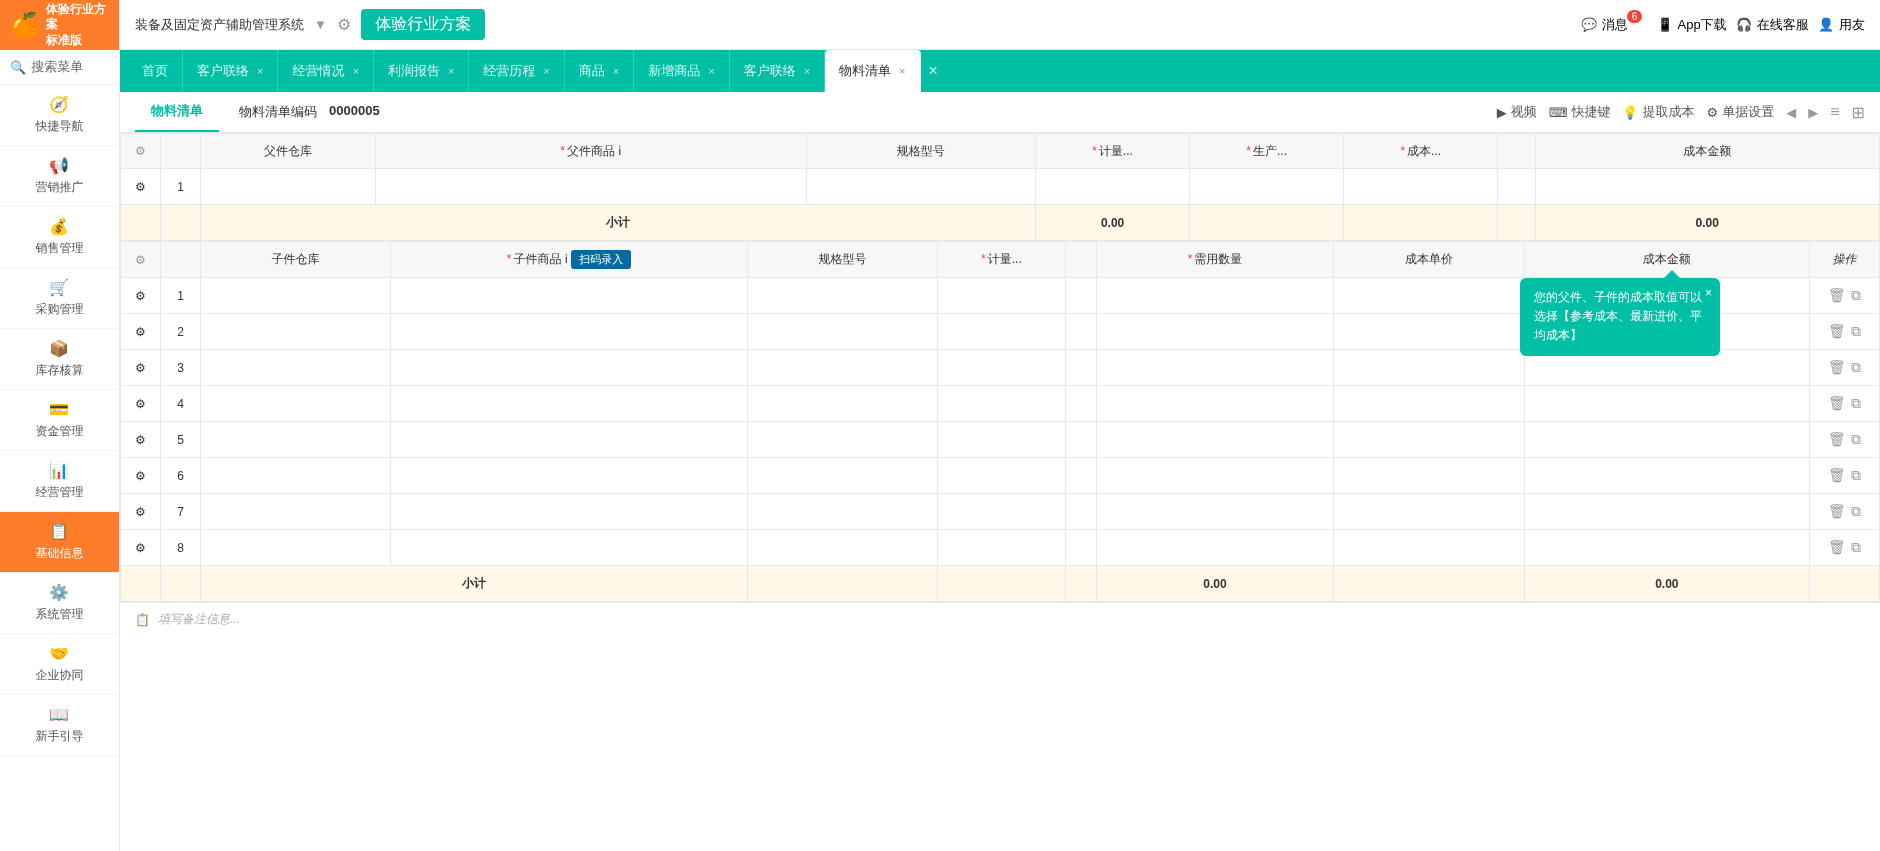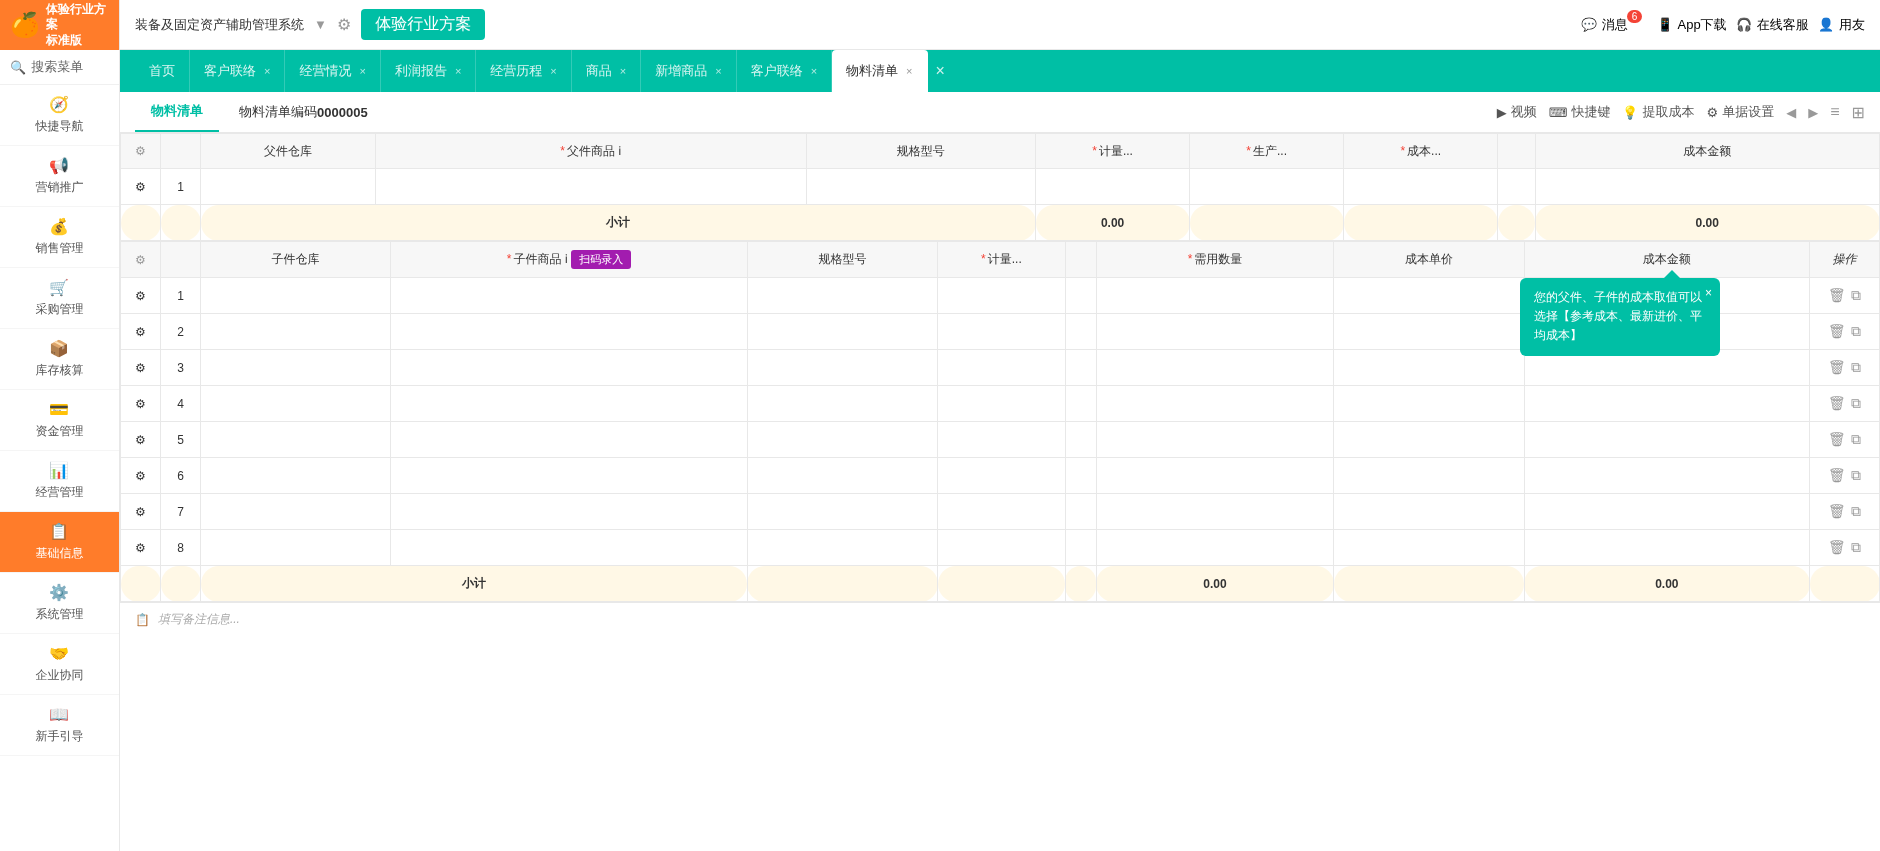--- a/index.html
+++ b/index.html
@@ -86,7 +86,7 @@
       background: #00bfa5;
       display: flex;
       align-items: center;
-      padding: 0 15px;
+      padding: 0 8px;
       height: 42px;
       overflow: hidden;
     }

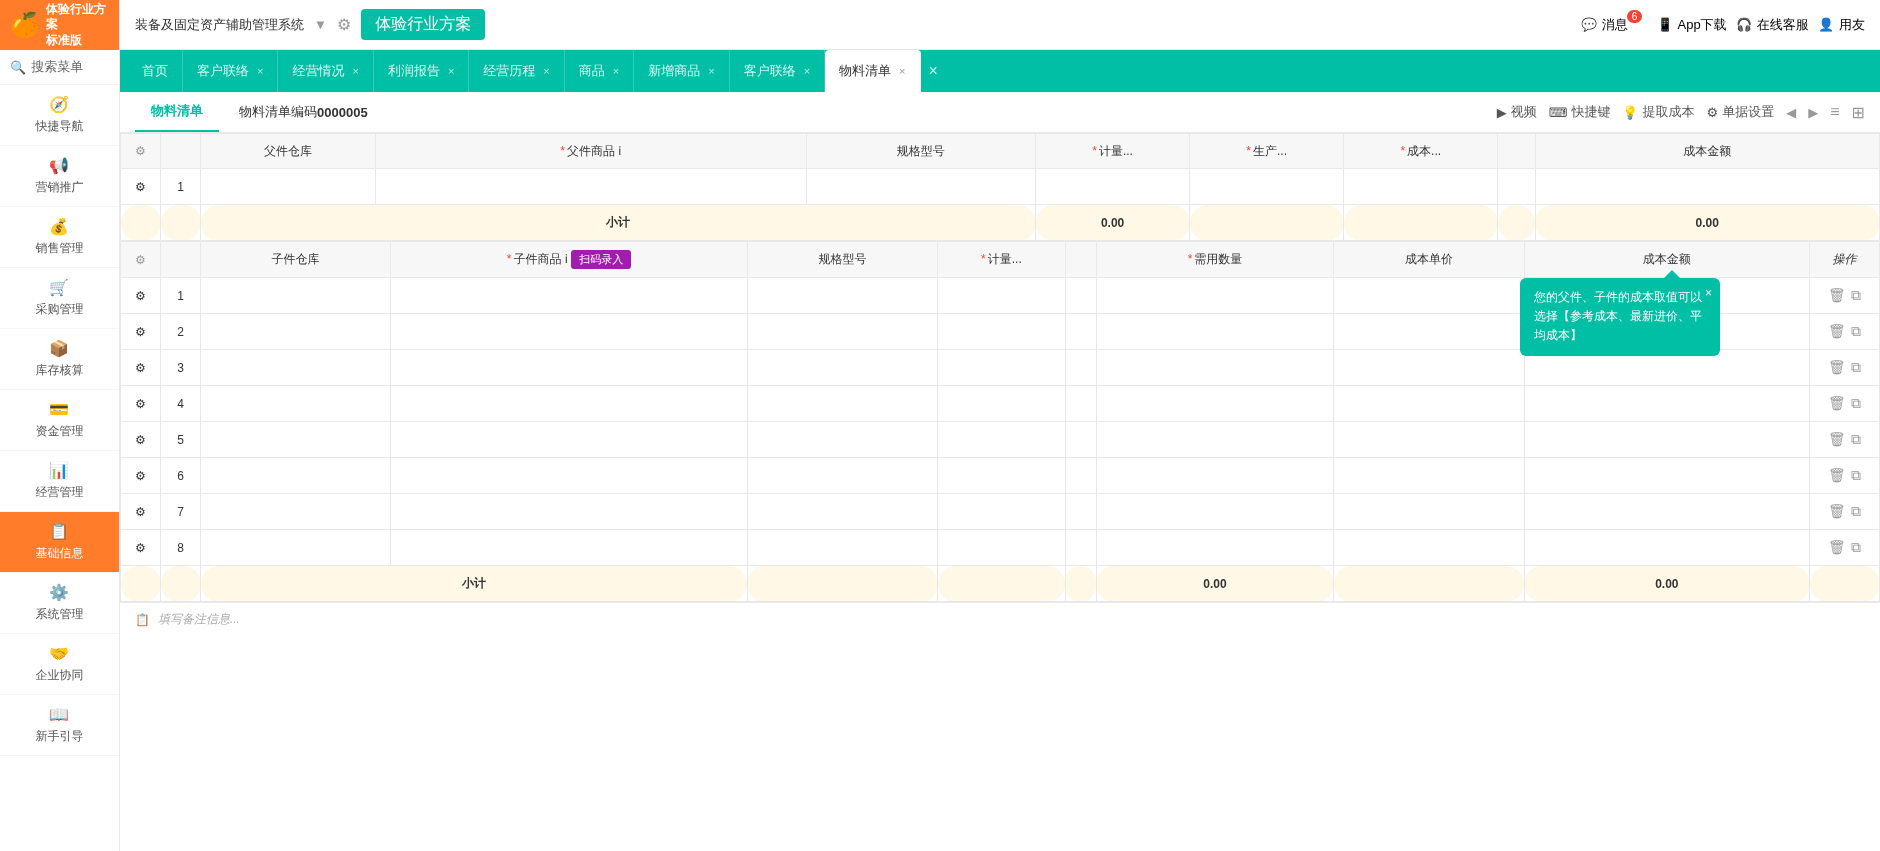--- a/index.html
+++ b/index.html
@@ -133,7 +133,7 @@
       border-bottom: 2px solid transparent;
     }
     .sub-tab.active { color: #00bfa5; border-bottom: 2px solid #00bfa5; font-weight: bold; }
-    .sub-tab-code { display: flex; align-items: center; gap: 0; padding: 10px 0 10px 20px; color: #333; font-size: 13px; }
+    .sub-tab-code { display: flex; align-items: flex-start; gap: 12px; padding: 10px 0 10px 20px; color: #333; font-size: 13px; }
     .sub-tab-actions { margin-left: auto; display: flex; align-items: center; gap: 12px; color: #555; font-size: 13px; }
     .sub-tab-action { display: flex; align-items: center; gap: 4px; cursor: pointer; }
 

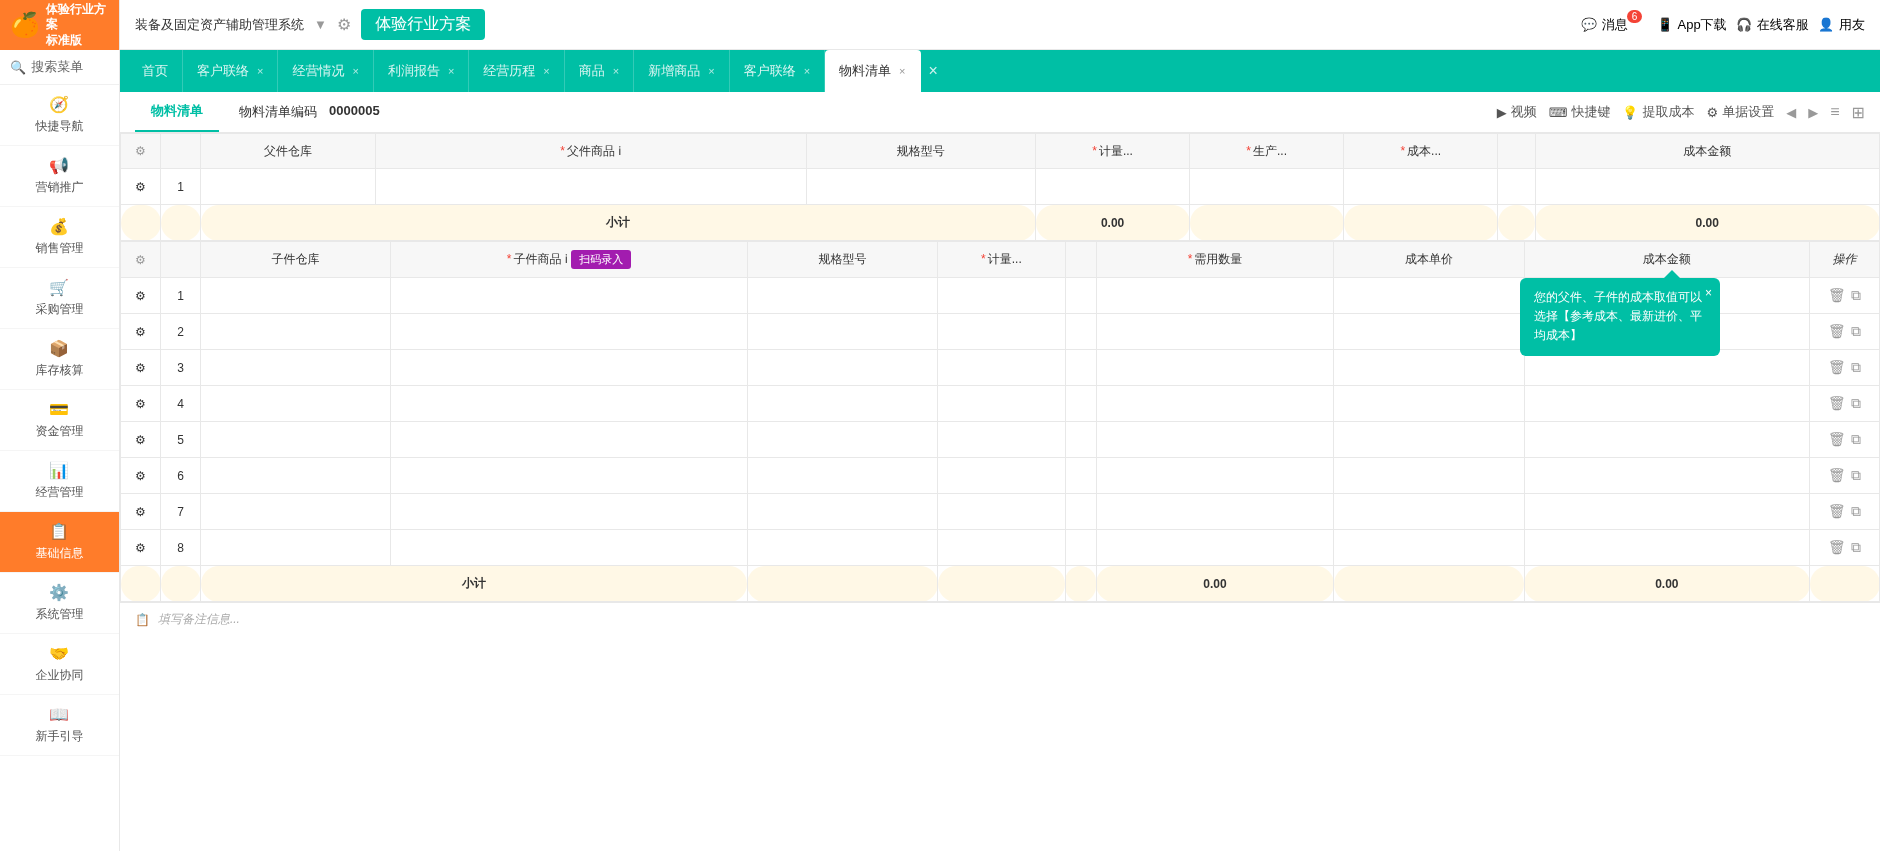--- a/index.html
+++ b/index.html
@@ -171,7 +171,6 @@
     .data-table .subtotal-row td {
       background: #fff8e6;
       font-weight: bold;
-      border-radius: 18px;
     }
     .required-star { color: #f44336; margin-right: 2px; }
     .col-num { width: 40px; }

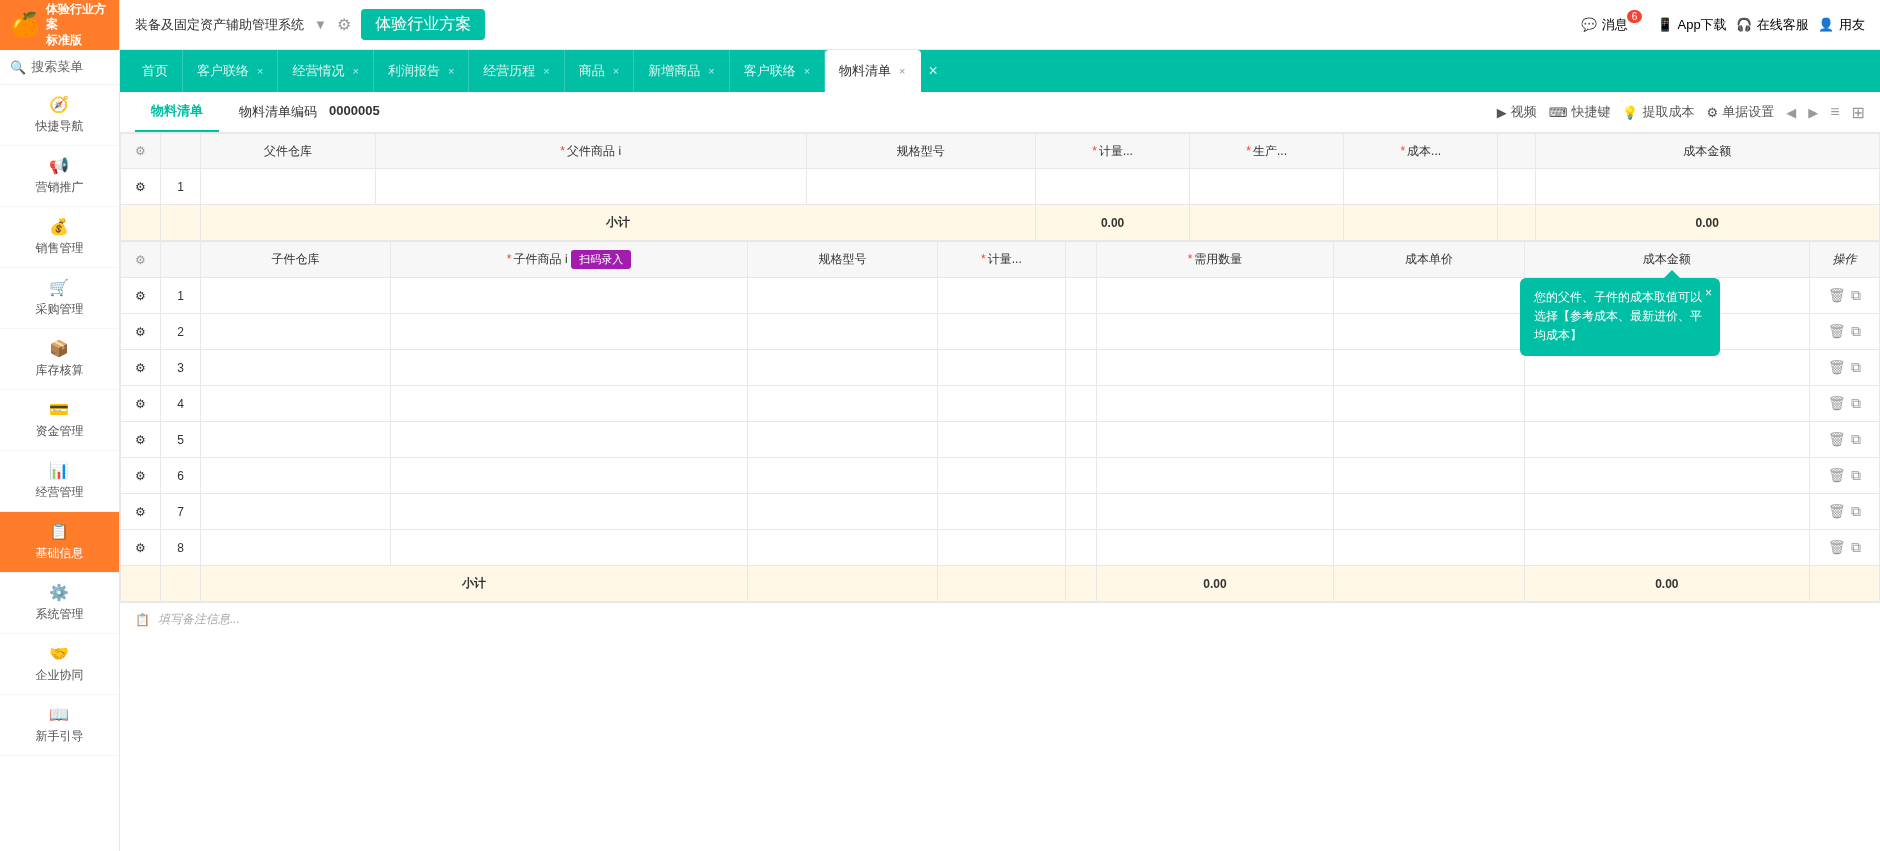--- a/index.html
+++ b/index.html
@@ -178,7 +178,7 @@
     .col-actions { width: 70px; font-style: italic; }
 
     .scan-btn {
-      background: #a21caf;
+      background: #0369a1;
       color: #fff;
       border: none;
       padding: 2px 8px;

